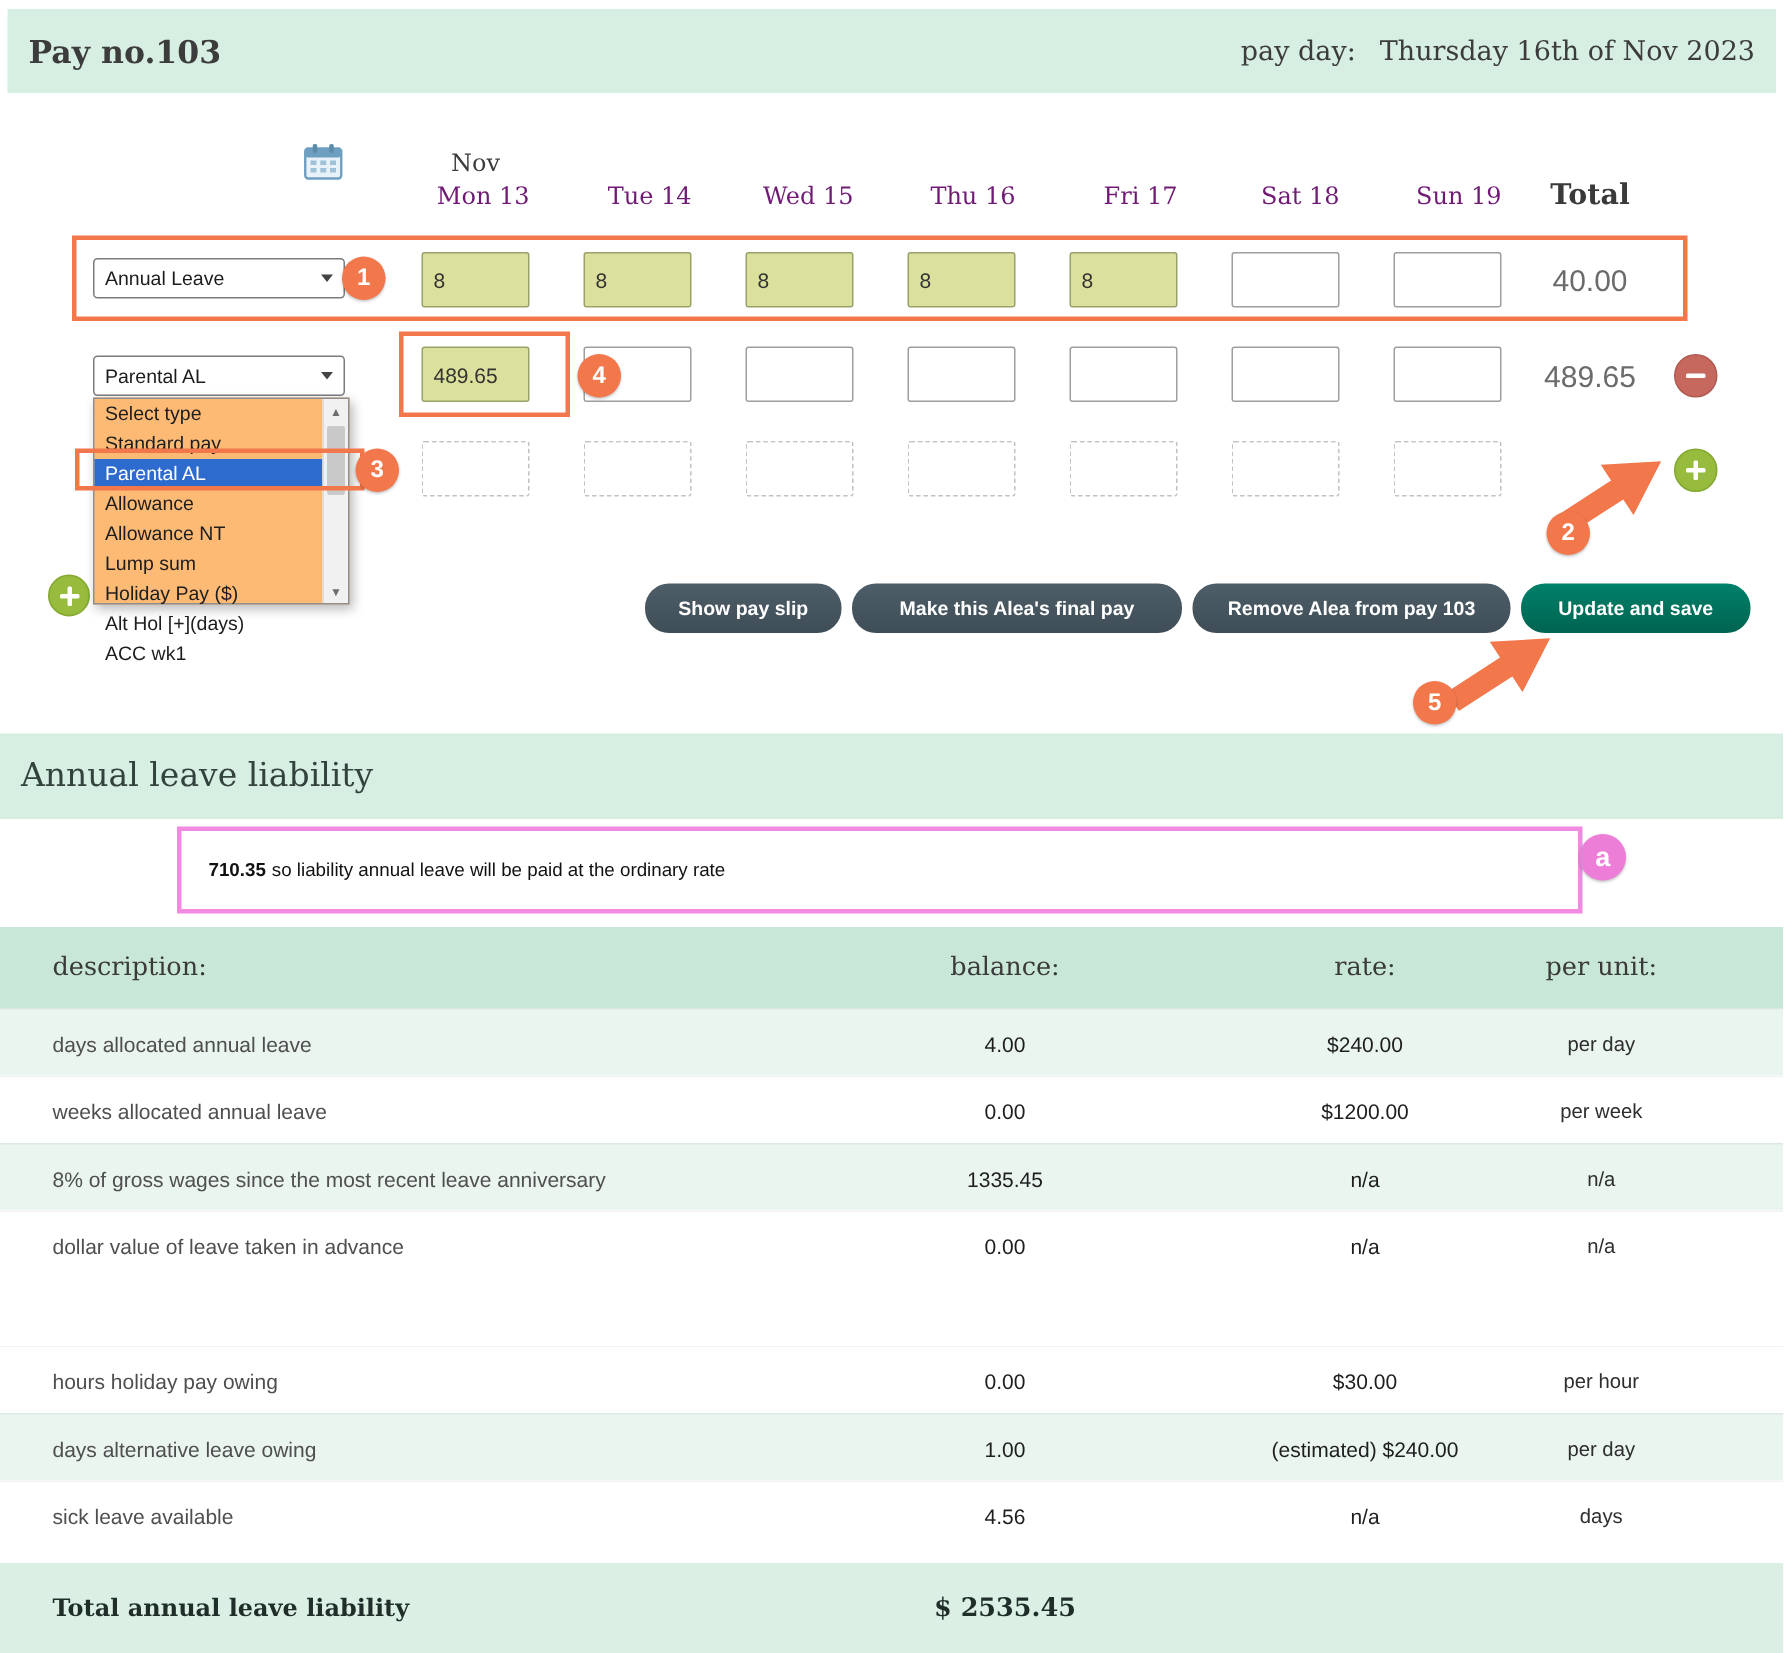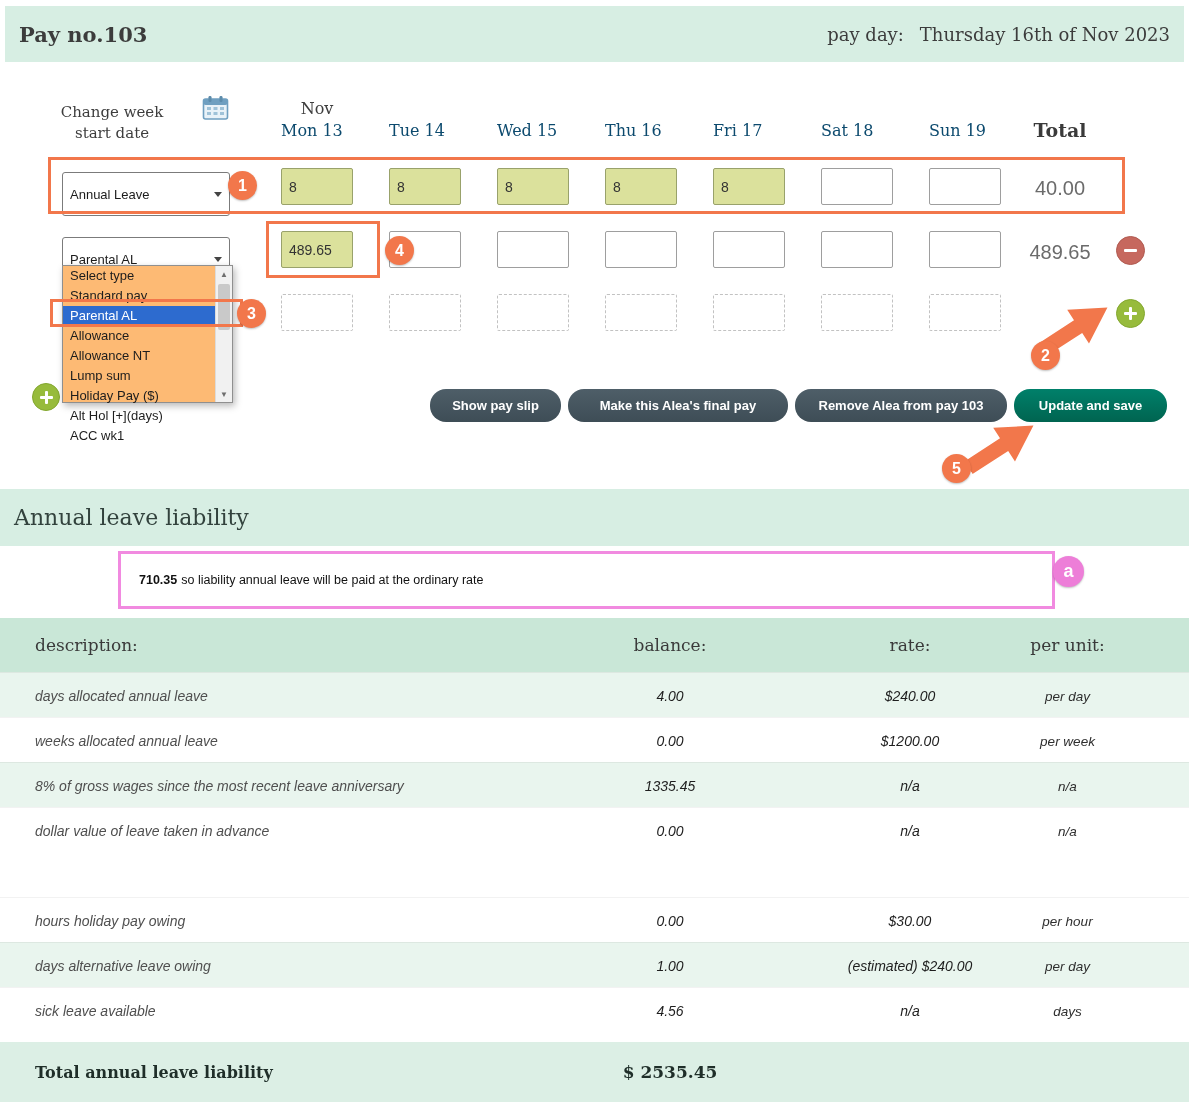--- a/index.html
+++ b/index.html
@@ -113,10 +113,6 @@
     </div>
   </div>
 
-  <div class="change-week">
-    <div>Change week</div>
-    <div>start date</div>
-  </div>
   <div class="cal-icon">
     <svg width="27" height="26" viewBox="0 0 27 26">
       <rect x="1.5" y="4" width="24" height="20" rx="2" fill="#e9f2f8" stroke="#6f9fc0" stroke-width="1.6"></rect>

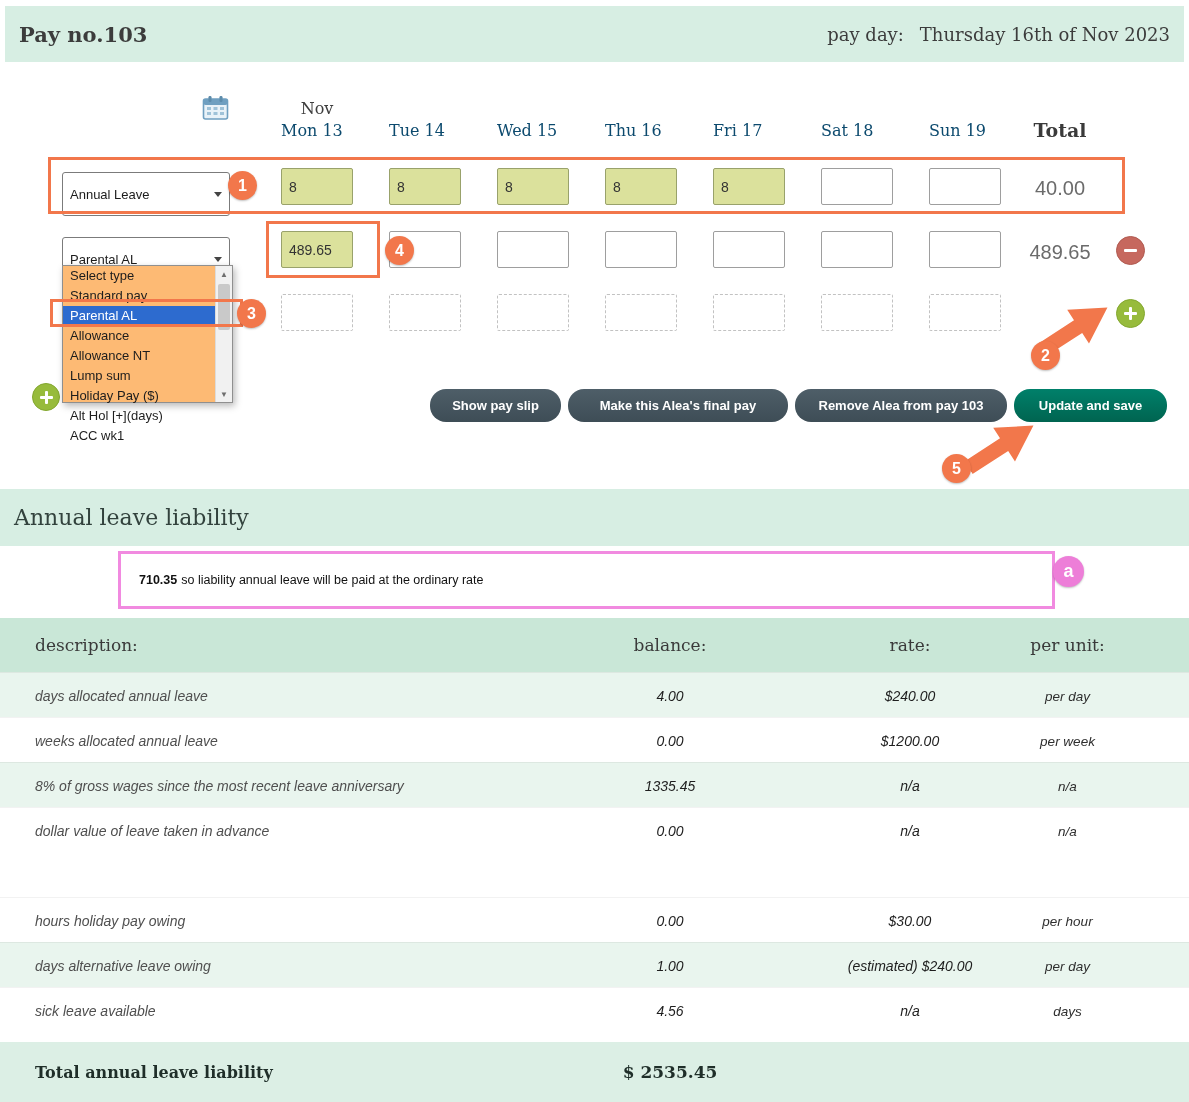--- a/index.html
+++ b/index.html
@@ -20,8 +20,8 @@
   .cal-icon { position:absolute; left:202px; top:95px; cursor:pointer; }
   .month-h { position:absolute; top:99px; width:72px; text-align:center;
              font-family:"DejaVu Serif",serif; font-size:16px; color:#3d3d3d; }
-  .day-h { position:absolute; top:121px; width:72px; text-align:left;
-           font-family:"DejaVu Serif",serif; font-size:16px; color:#0c4a6e; }
+  .day-h { position:absolute; top:121px; width:72px; text-align:right;
+           font-family:"DejaVu Serif",serif; font-size:16px; color:#701a75; }
   .total-h { position:absolute; left:1022px; top:119px; width:76px; text-align:center;
              font-family:"DejaVu Serif",serif; font-size:19px; font-weight:bold; color:#3a3a3a; }
 

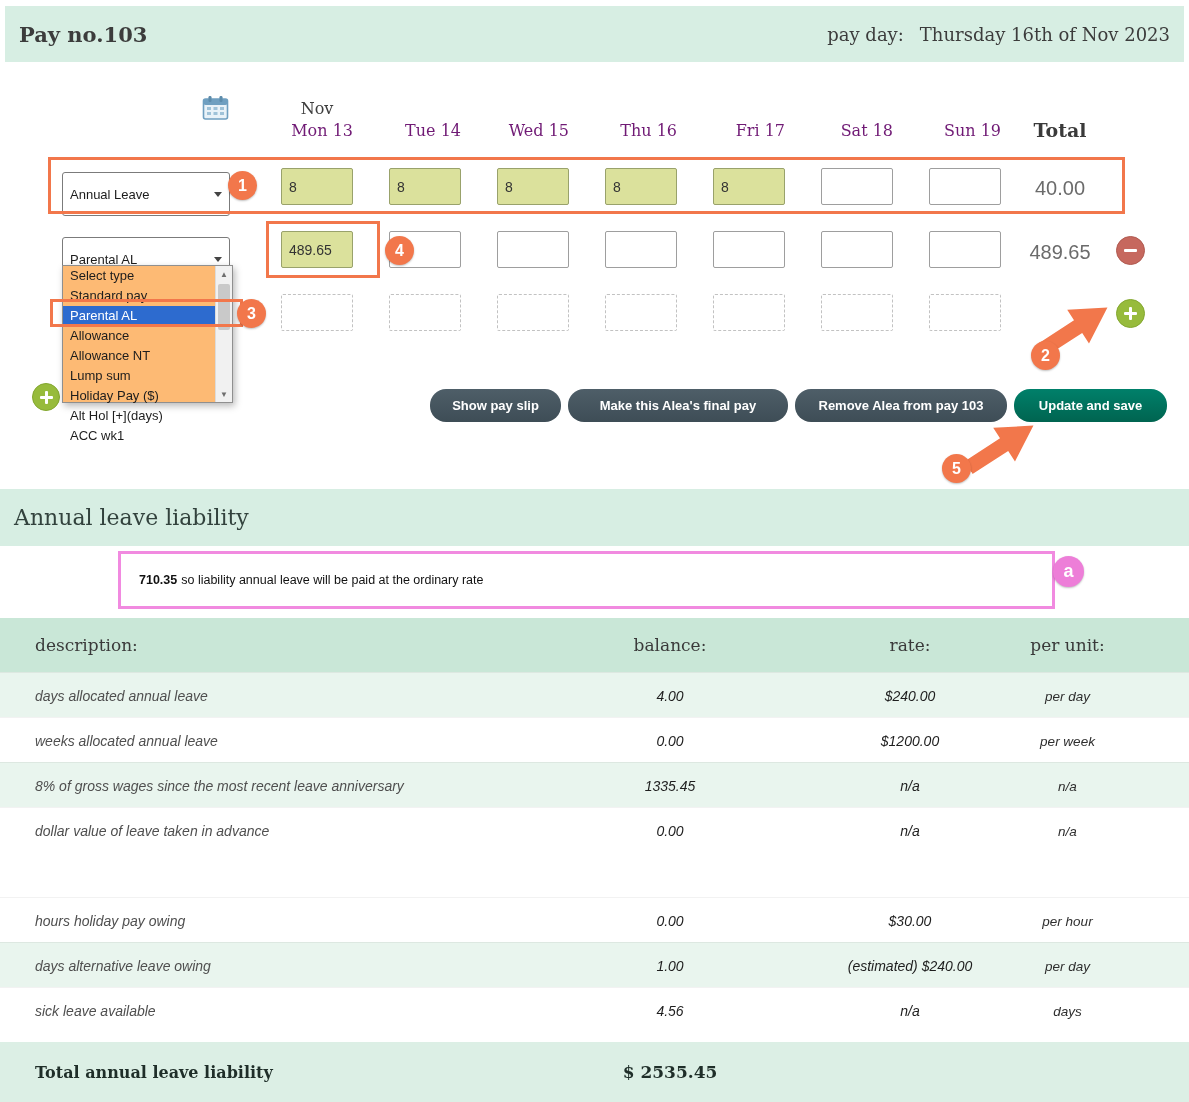--- a/index.html
+++ b/index.html
@@ -26,7 +26,7 @@
              font-family:"DejaVu Serif",serif; font-size:19px; font-weight:bold; color:#3a3a3a; }
 
   
-  .fselect { position:absolute; width:168px; height:44px; background:#fff; border:1px solid #7b7b7b;
+  .fselect { position:absolute; width:168px; height:27px; background:#fff; border:1px solid #7b7b7b;
              border-radius:3px; display:flex; align-items:center; justify-content:space-between;
              padding:12px 7px; font-size:13px; color:#1c1c1c; cursor:default; z-index:4; }
   .chev { width:0; height:0; border-left:4px solid transparent; border-right:4px solid transparent;

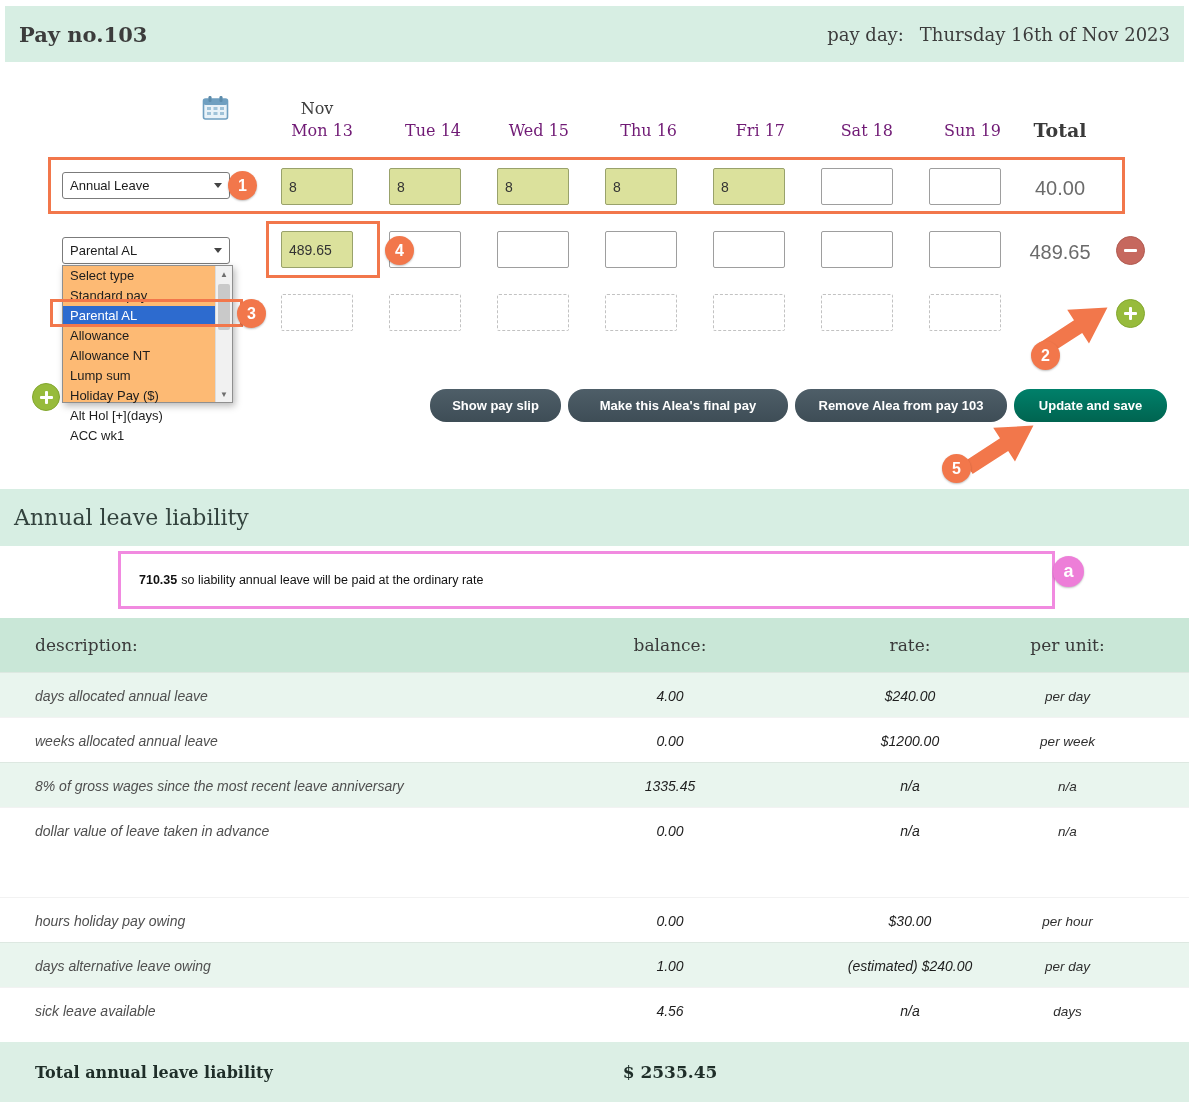--- a/index.html
+++ b/index.html
@@ -84,7 +84,7 @@
   .notice b { margin:0 4px 0 2px; }
 
   .thead { position:absolute; left:0; right:0; top:618px; height:54px; background:#c9e7d7; }
-  .trow  { position:absolute; left:0; right:0; height:47px; box-shadow:inset 0 1px 0 rgba(0,0,0,.05);font-style:italic; }
+  .trow  { position:absolute; left:0; right:0; height:47px; box-shadow:inset 0 1px 0 rgba(0,0,0,.05); }
   .trow.mint { background:#e9f5ee; }
   .trow.white { background:#fff; }
   .ttotal { position:absolute; left:0; right:0; top:1042px; height:60px; background:#dcefe5; }

